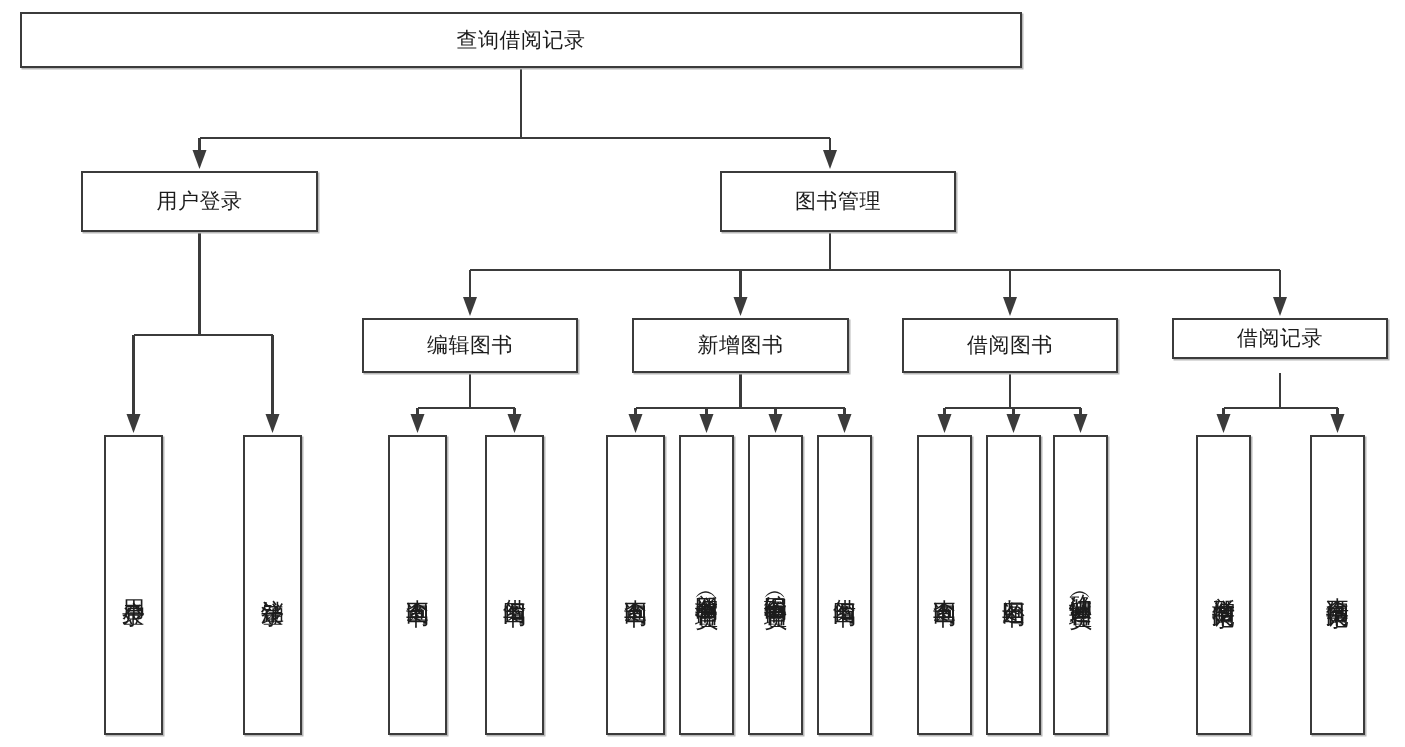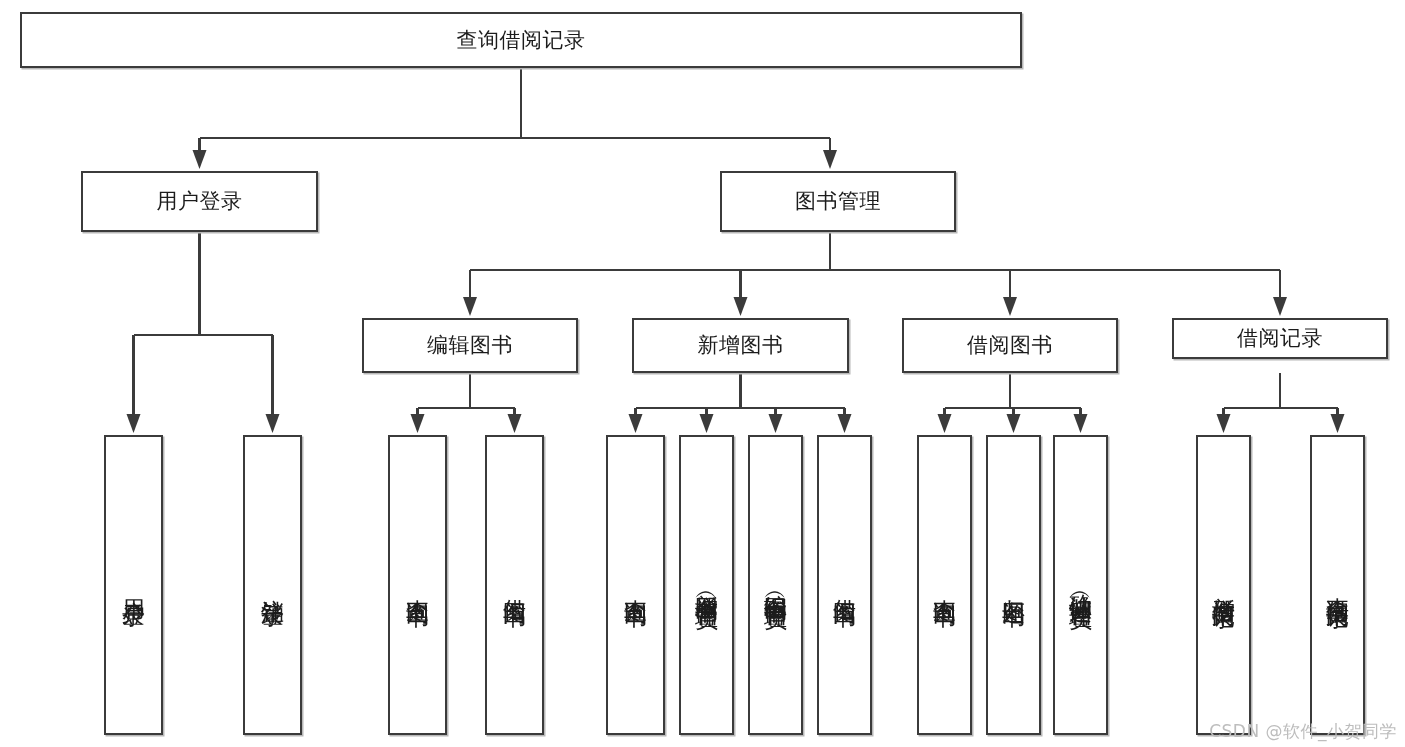--- a/index.html
+++ b/index.html
@@ -188,7 +188,6 @@
         <span class="node-label">查询借阅记录</span>
       </div>
     </div>
-  <div class="watermark">CSDN @软件_小贺同学</div>
 </div>
 
 </body></html>

